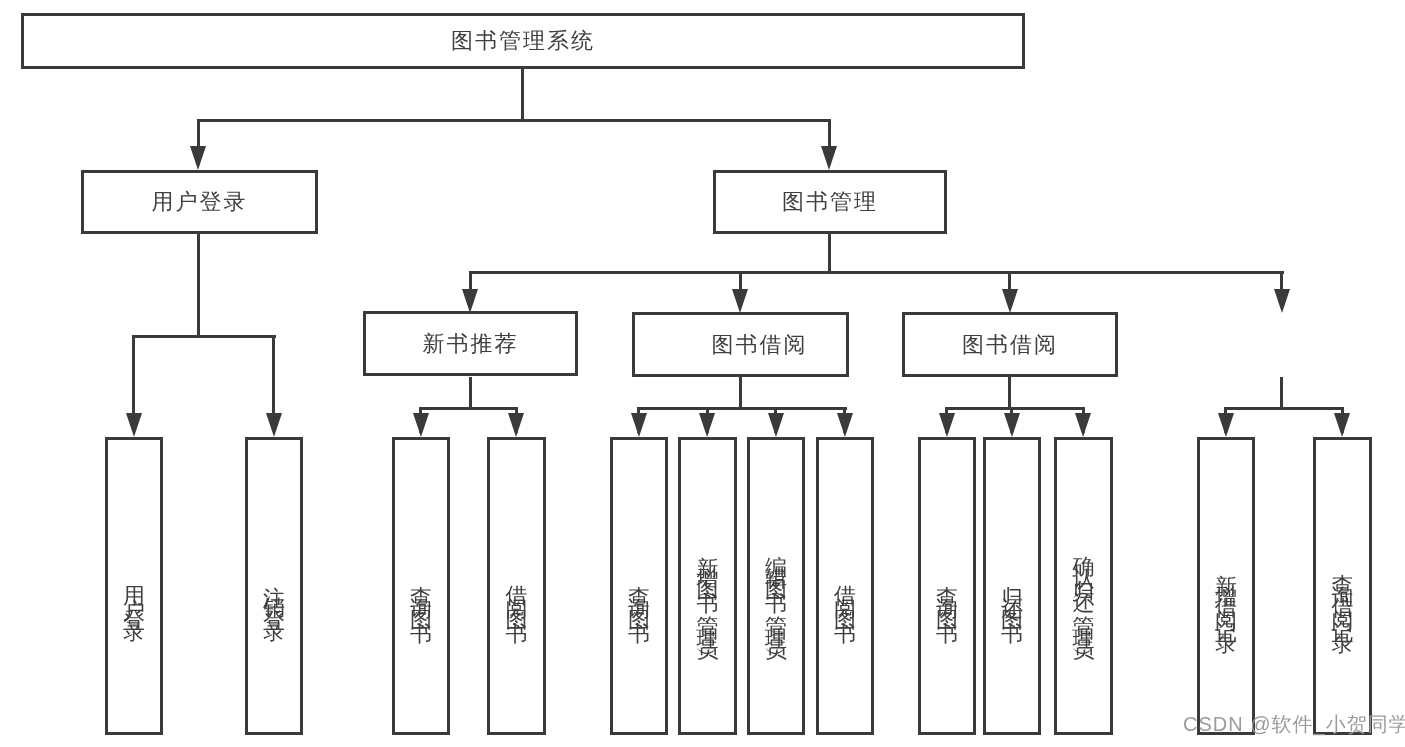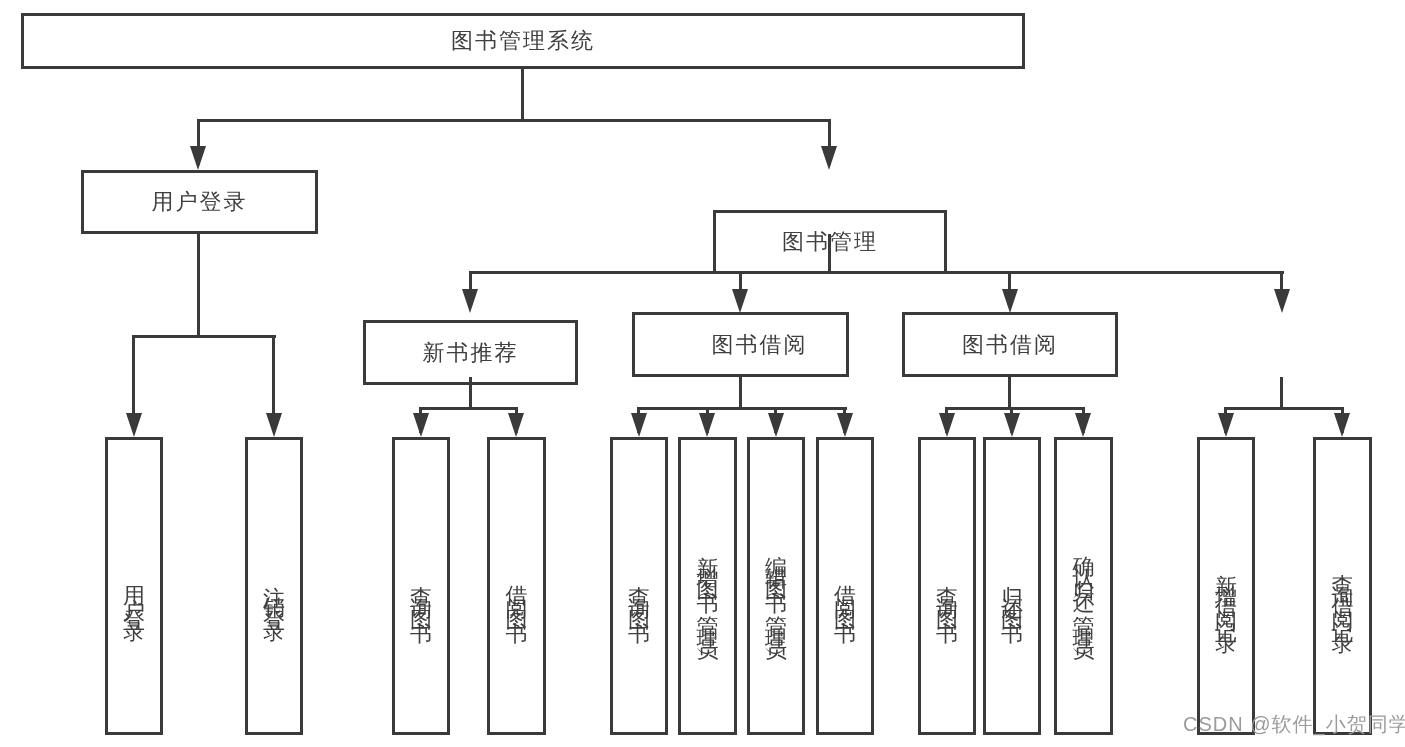--- a/index.html
+++ b/index.html
@@ -76,7 +76,7 @@
   <div class="node" style="left:81px;top:170px;width:237px;height:64px;">
     <span>用户登录</span>
   </div>
-  <div class="node" style="left:713px;top:170px;width:234px;height:64px;margin-top:40px;">
+  <div class="node" style="left:713px;top:170px;width:234px;height:64px;">
     <span>图书管理</span>
   </div>
 

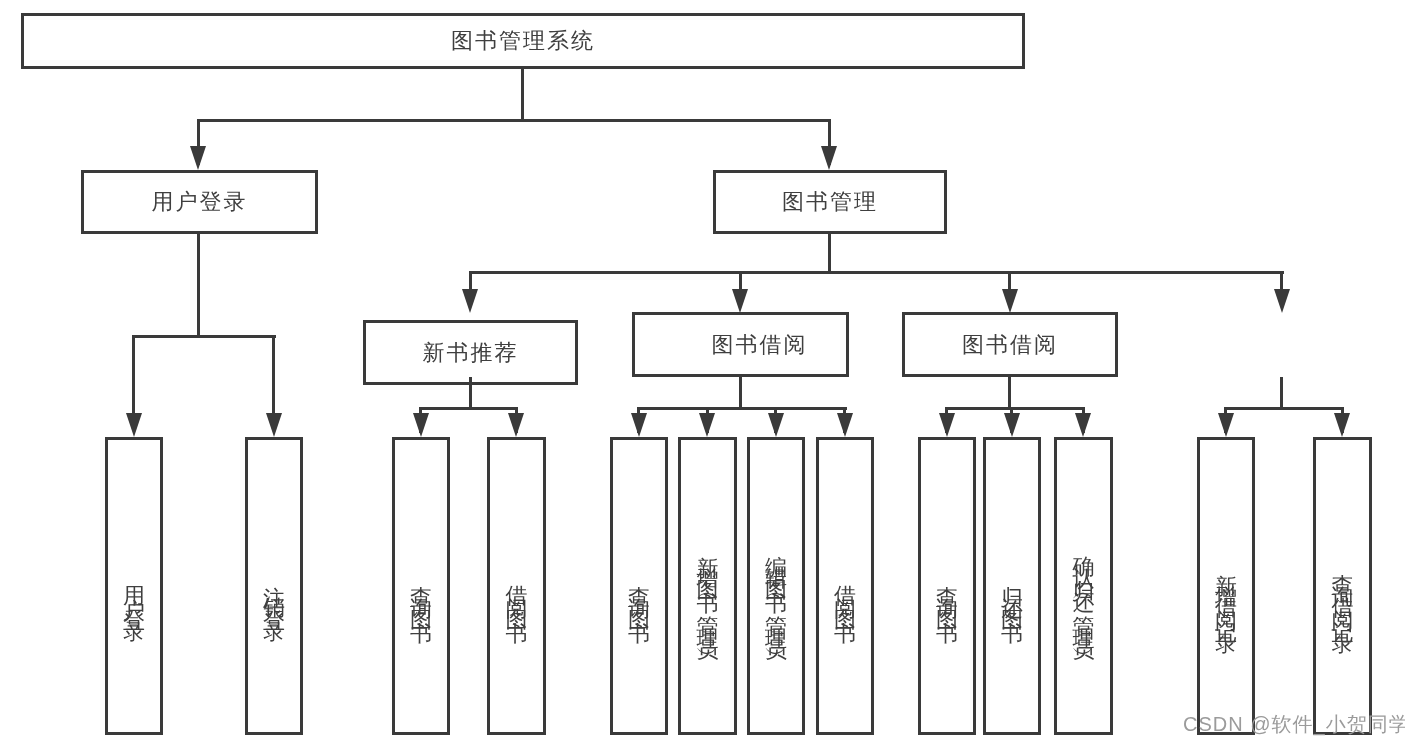--- a/index.html
+++ b/index.html
@@ -98,7 +98,7 @@
   <div class="v" style="left:1280px;top:271px;height:36px;"></div>
   <div class="ar" style="left:1274px;top:289px;"></div>
 
-  <div class="node" style="left:363px;top:320px;width:215px;height:65px;">
+  <div class="node" style="left:363px;top:311px;width:215px;height:65px;">
     <span>新书推荐</span>
   </div>
   <div class="node" style="left:632px;top:312px;width:217px;height:65px;padding-left:38px;">

